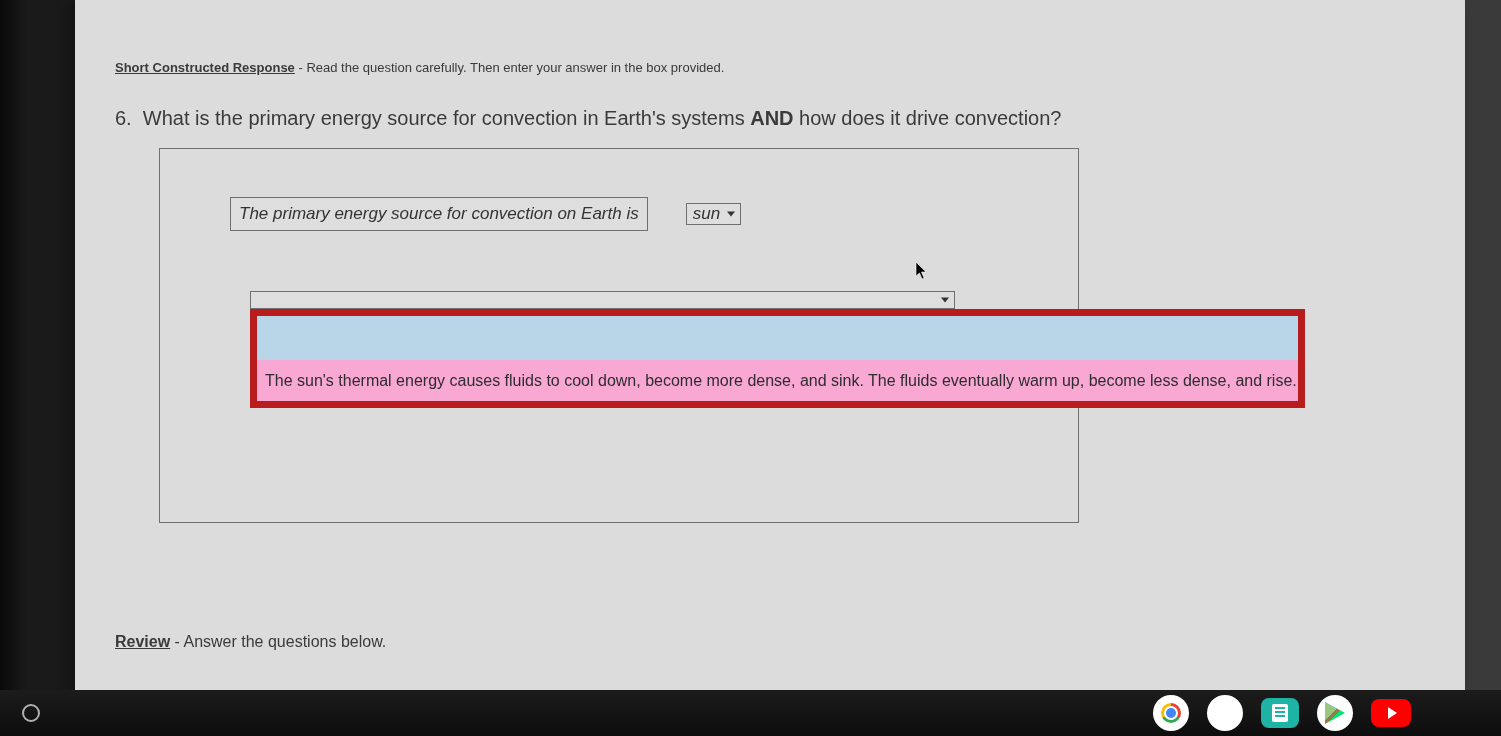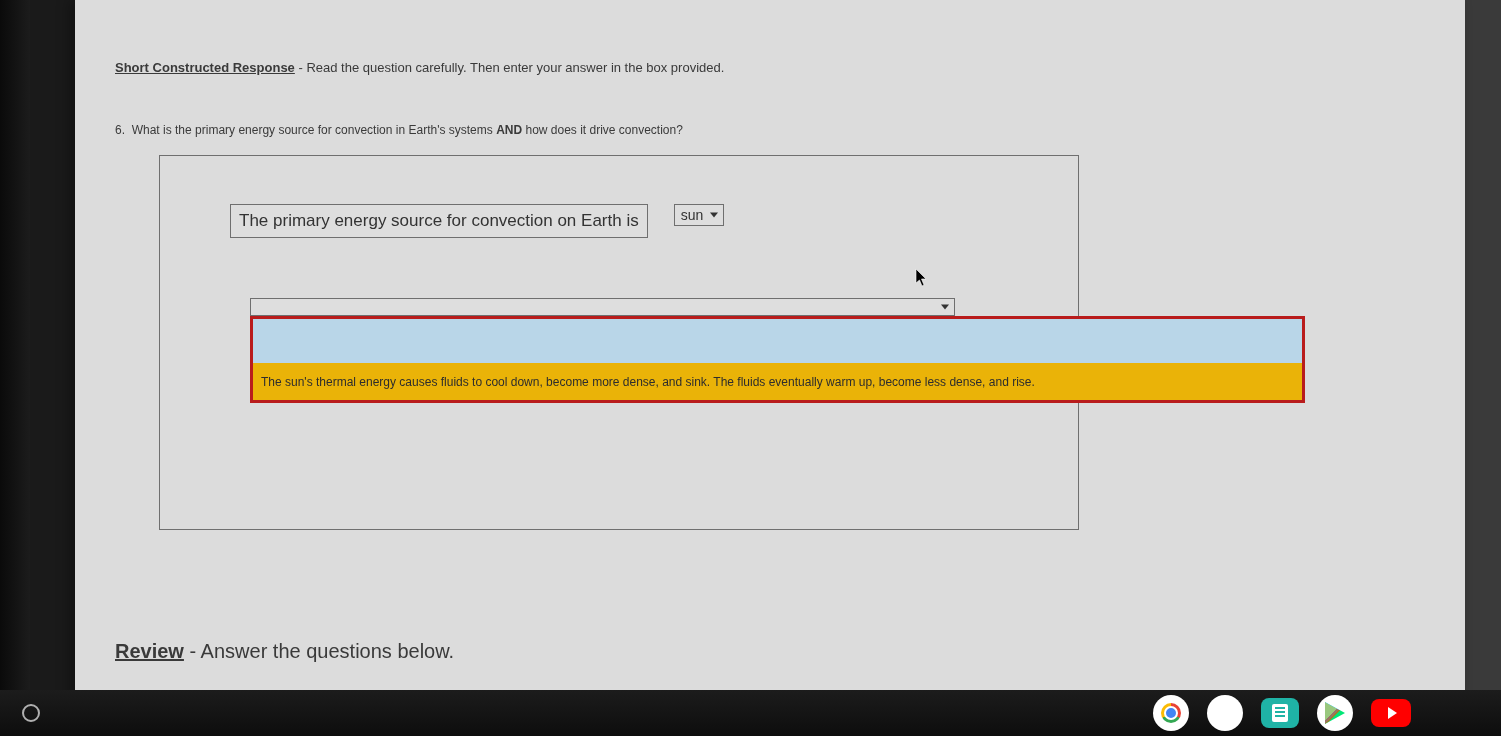--- a/index.html
+++ b/index.html
@@ -45,8 +45,8 @@
     text-decoration: underline;
   }
   .question-line {
-    margin-top: 48px;
-    font-size: 12px;
+    margin-top: 32px;
+    font-size: 20px;
     color: #3a3a3a;
   }
   .question-line .bold { font-weight: 700; }

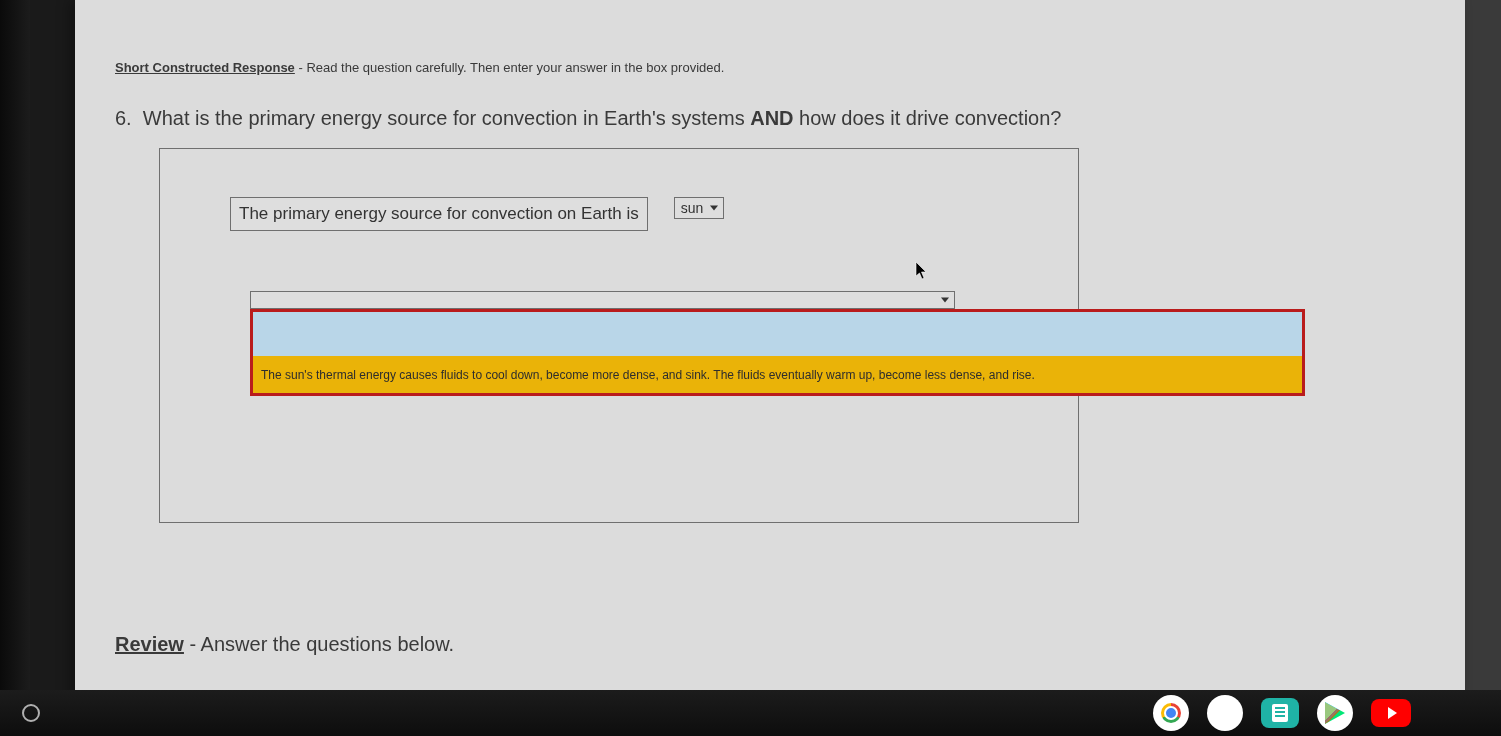--- a/index.html
+++ b/index.html
@@ -64,8 +64,9 @@
     left: 70px;
     top: 48px;
     display: flex;
-    align-items: flex-start;
-    gap: 26px;
+    align-items: center;
+    gap: 38px;
+    font-style: italic;
   }
   .static-box {
     border: 1px solid #6f6f6f;

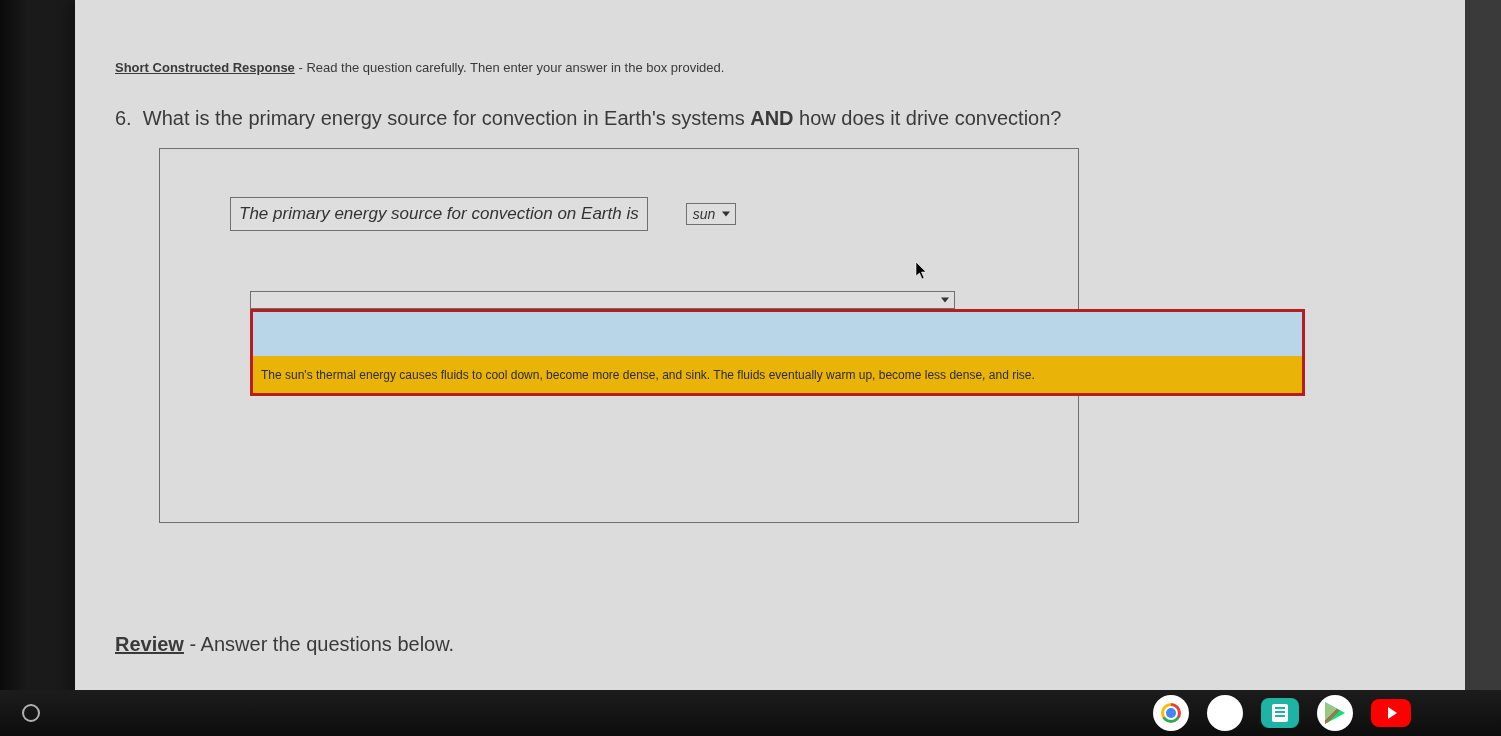--- a/index.html
+++ b/index.html
@@ -78,7 +78,7 @@
   }
   .small-select {
     border: 1px solid #6f6f6f;
-    font-size: 14px;
+    font-size: 17px;
     color: #333;
     background: #dedede;
     padding: 2px 20px 2px 6px;

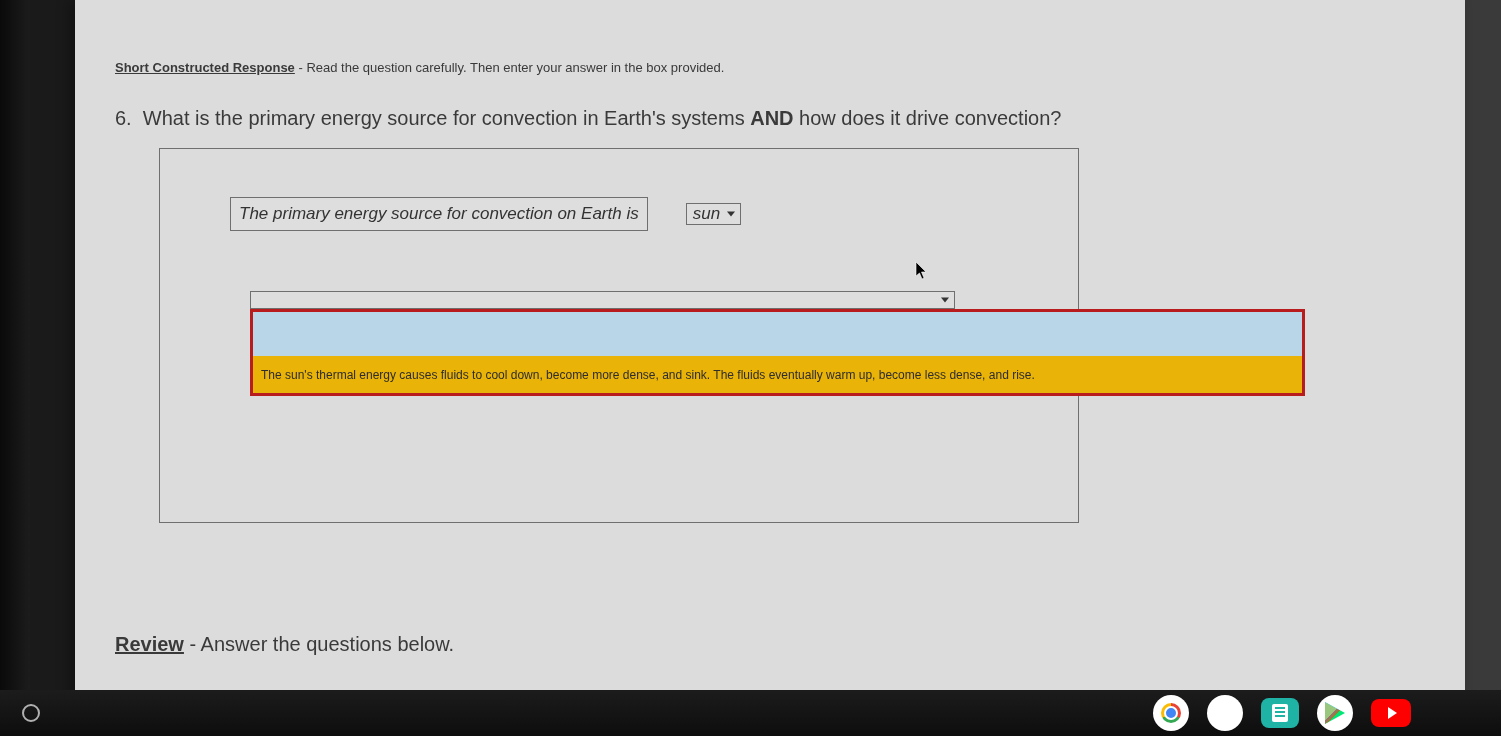--- a/index.html
+++ b/index.html
@@ -129,9 +129,9 @@
     left: 90px;
     top: 160px;
     width: 1055px;
-    border: 3px solid #b91c1c;
-    background: #eab308;
-    font-size: 12px;
+    border: 7px solid #b91c1c;
+    background: #f9a8d4;
+    font-size: 16px;
   }
   .dropdown-list .opt {
     padding: 12px 8px 11px 8px;

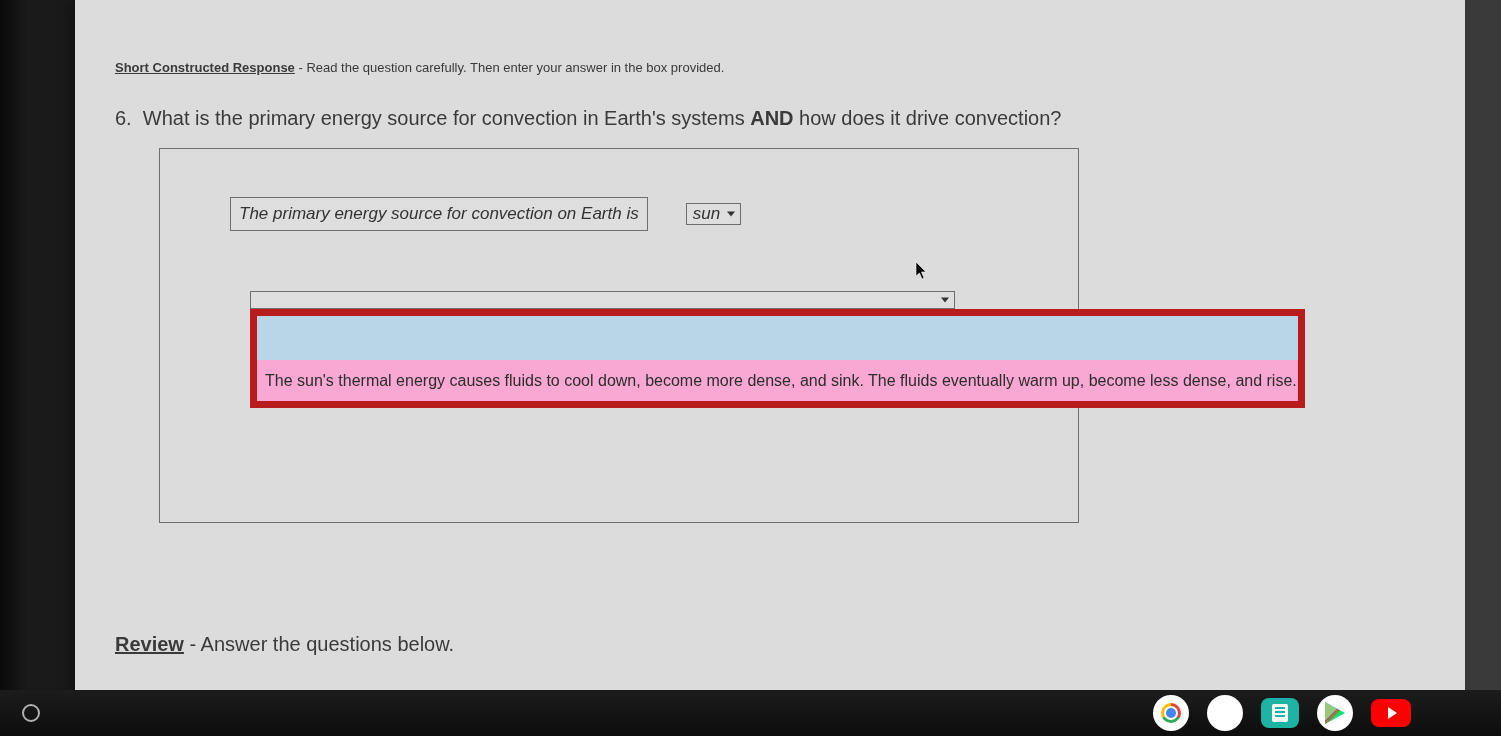--- a/index.html
+++ b/index.html
@@ -146,7 +146,7 @@
   }
   .review-heading {
     margin-top: 110px;
-    font-size: 20px;
+    font-size: 16px;
     color: #3a3a3a;
   }
   .review-heading .title {

